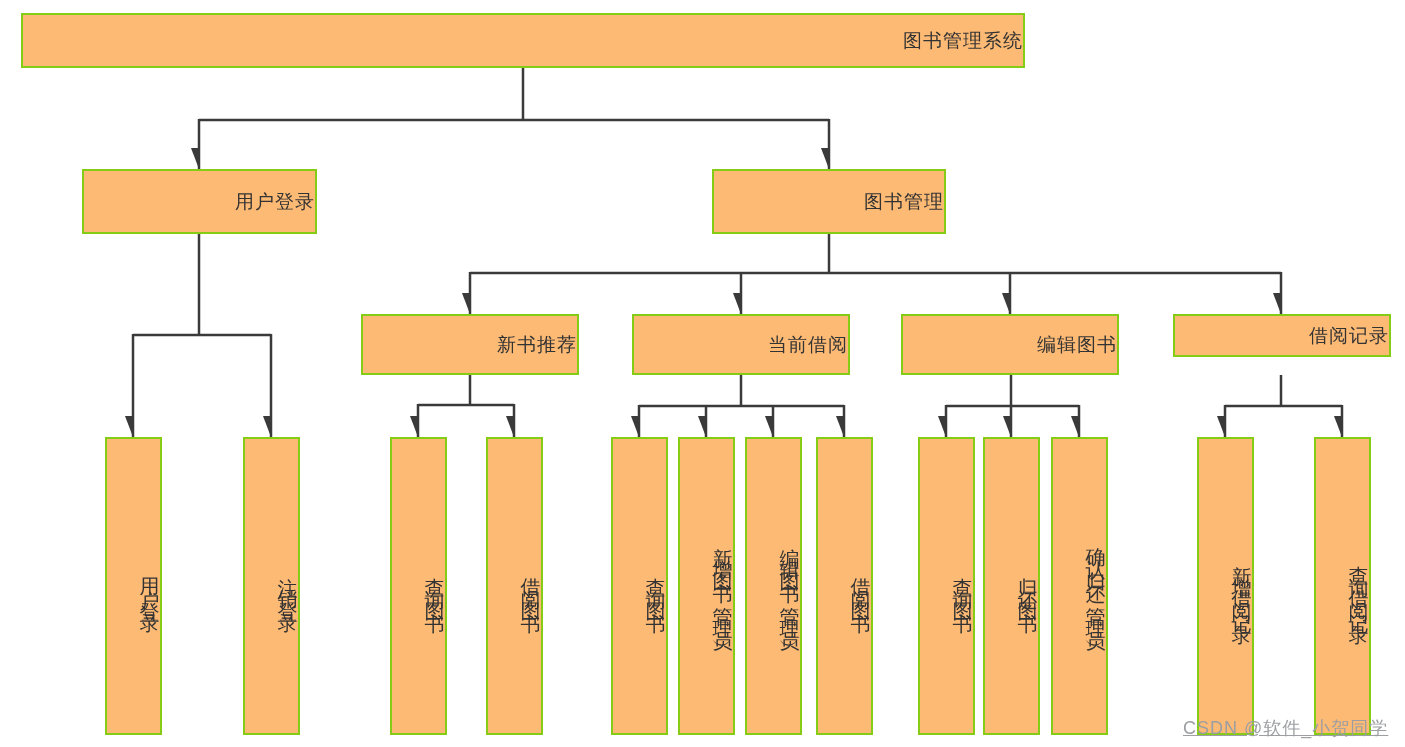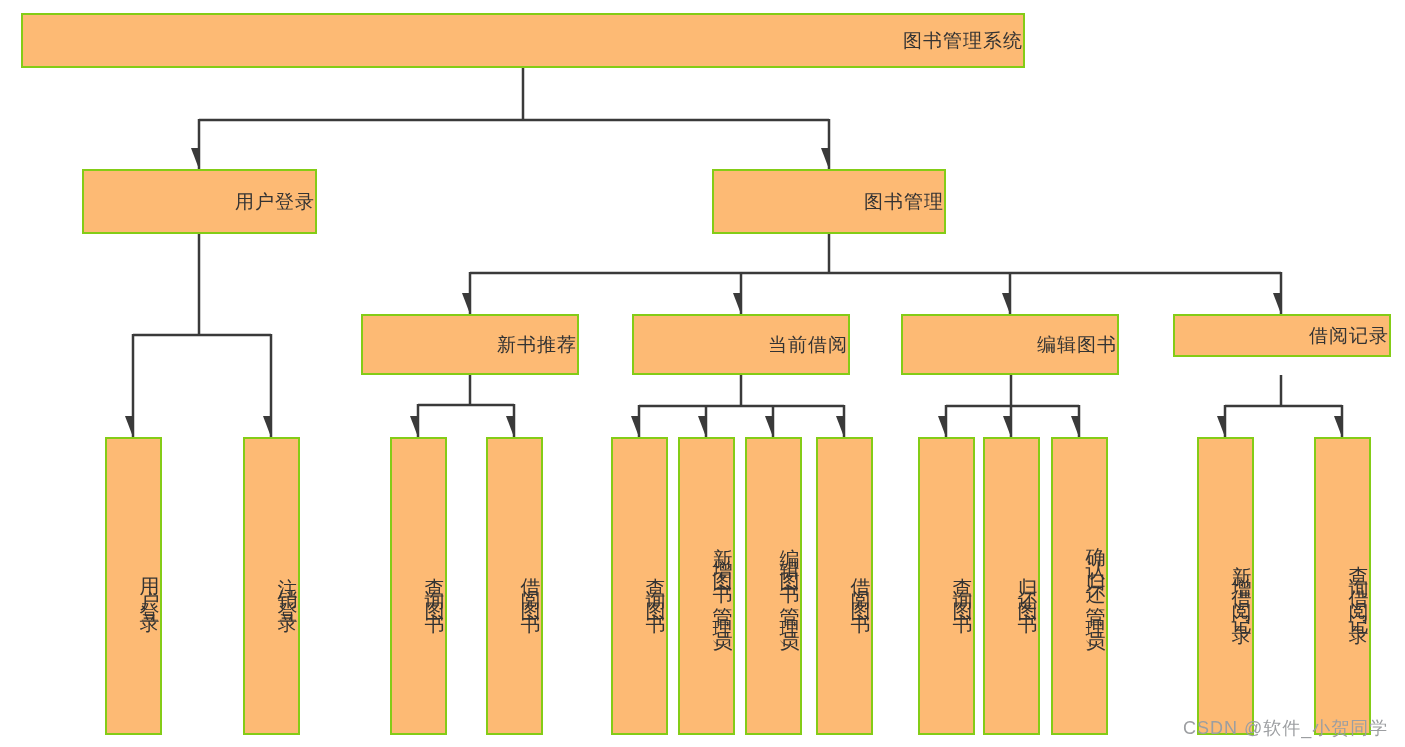--- a/index.html
+++ b/index.html
@@ -65,6 +65,7 @@
     letter-spacing: 1px;
     z-index: 3;
     white-space: nowrap;
+    text-decoration: underline;
   }
 </style>
 </head>

